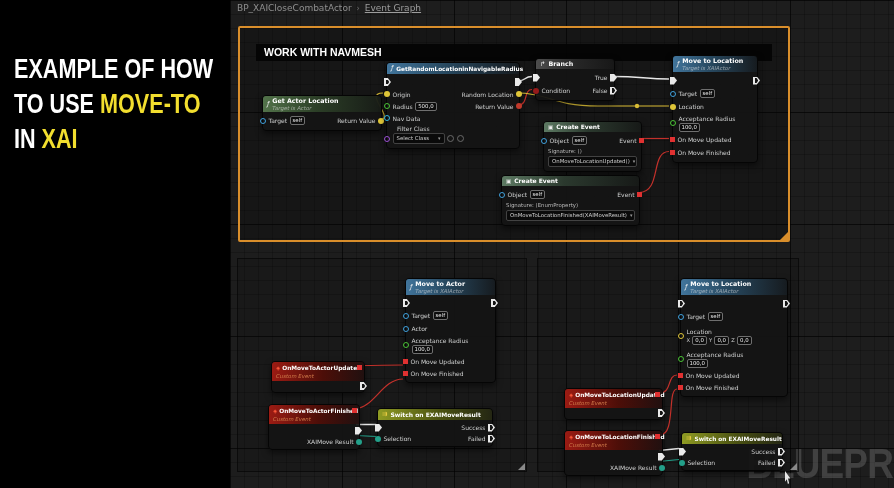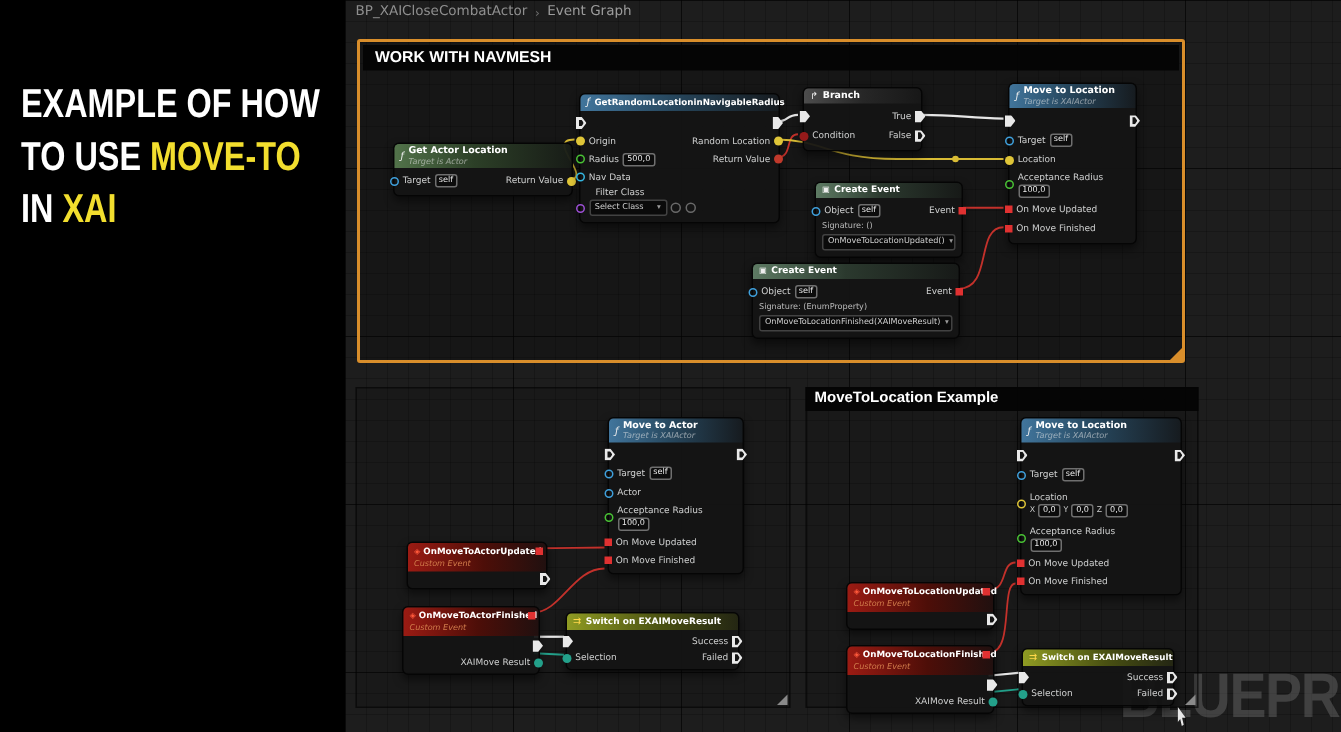--- a/index.html
+++ b/index.html
@@ -19,7 +19,7 @@
     background-size:112px 112px,112px 112px,14px 14px,14px 14px;}
   .breadcrumb{position:absolute;left:237px;top:3px;font-size:9px;color:#8f8f8f;display:flex;gap:5px;align-items:center;}
   .breadcrumb .sep{color:#6e6e6e;font-size:8px;}
-  .breadcrumb .cur{color:#9c9c9c;}
+  .breadcrumb .cur{color:#9c9c9c;text-decoration:underline;}
   .watermark{position:absolute;right:-8px;bottom:0px;font-family:"Liberation Sans",sans-serif;font-weight:bold;
     font-size:42px;color:rgba(150,150,150,.30);transform:scaleX(.88);transform-origin:right bottom;letter-spacing:-1px;}
   

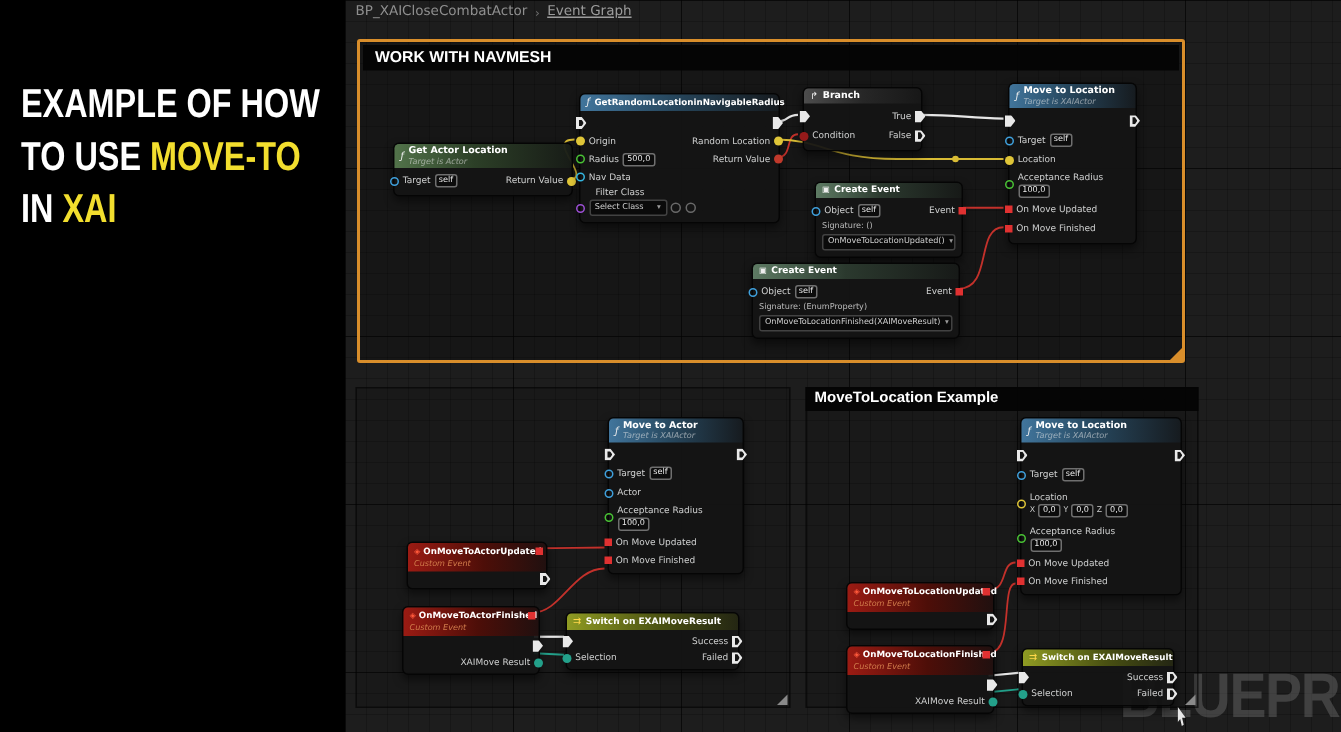--- a/index.html
+++ b/index.html
@@ -29,7 +29,7 @@
     font-family:"Liberation Sans",sans-serif;white-space:nowrap;}
   .cm-navmesh{left:238px;top:26px;width:552px;height:216px;}
   .cm-navmesh .cbody{background:rgba(8,8,8,.30);border:2px solid #D98E2B;border-radius:2px;}
-  .cm-navmesh .chead{background:rgba(4,4,4,.92);height:17px;line-height:17px;font-size:10.5px;padding-left:8px;margin:4px;}
+  .cm-navmesh .chead{background:rgba(4,4,4,.92);height:17px;line-height:17px;font-size:10.5px;padding-left:8px;margin:18px;}
   .cm-ex .cbody{background:rgba(8,8,8,.16);border:1px solid rgba(0,0,0,.55);}
   .cm-ex .chead{background:rgba(4,4,4,.95);height:16px;line-height:16px;font-size:10px;padding-left:6px;}
   .cm-actor{left:237px;top:258px;width:290px;height:214px;}

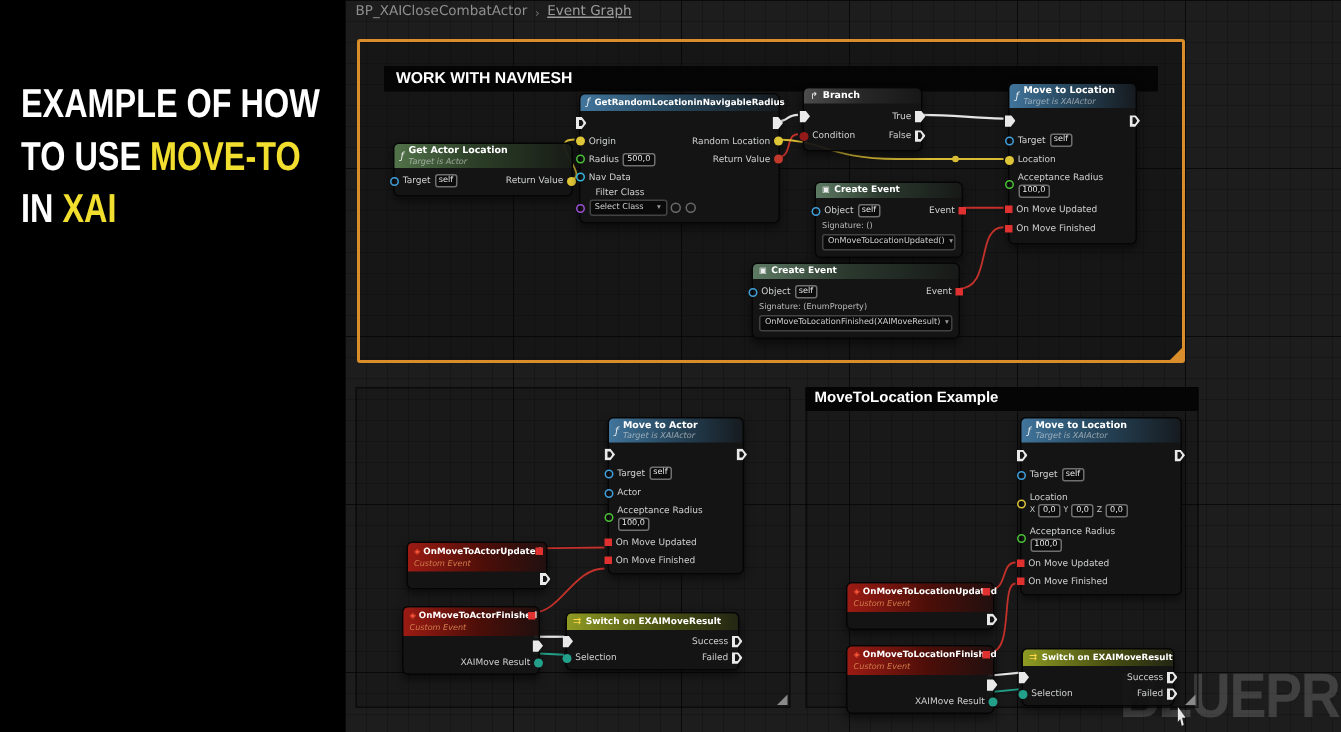--- a/index.html
+++ b/index.html
@@ -115,7 +115,6 @@
 </div>
 <div class="comment cm-ex cm-location">
   <div class="cbody"></div>
-  <div class="chead">MoveToLocation Example</div>
   <div class="rs-handle rs-gray"></div>
 </div>
 

